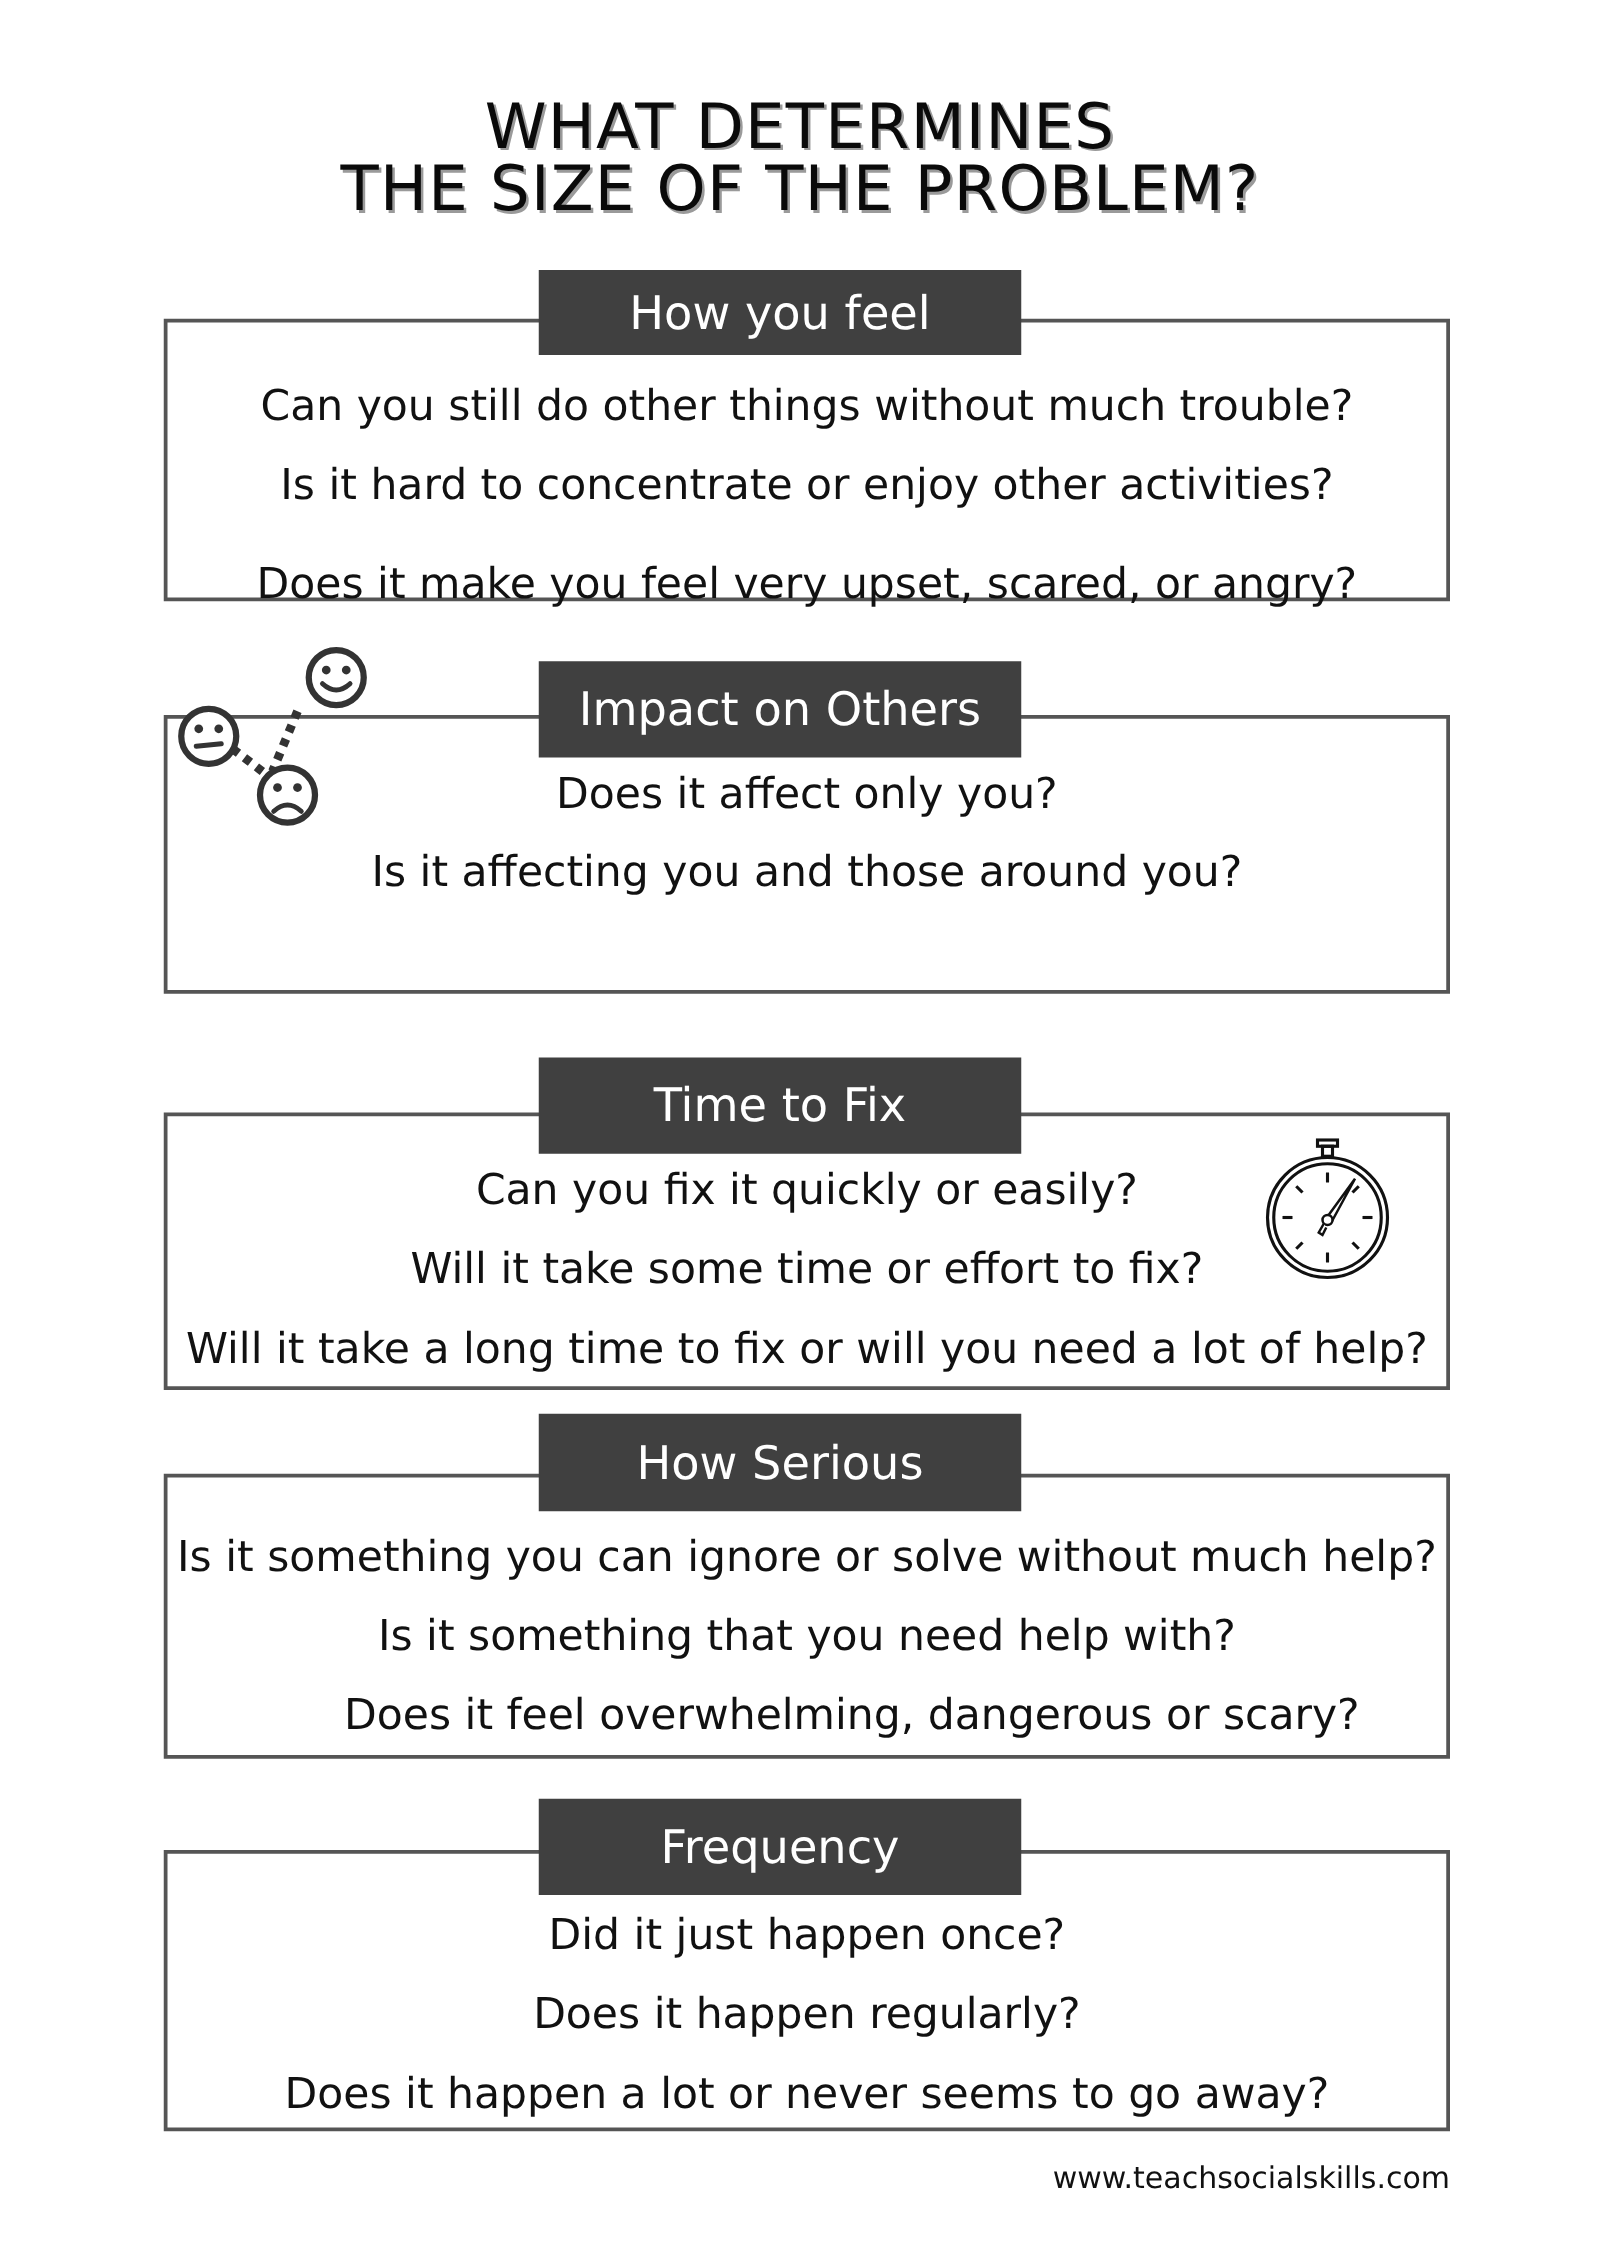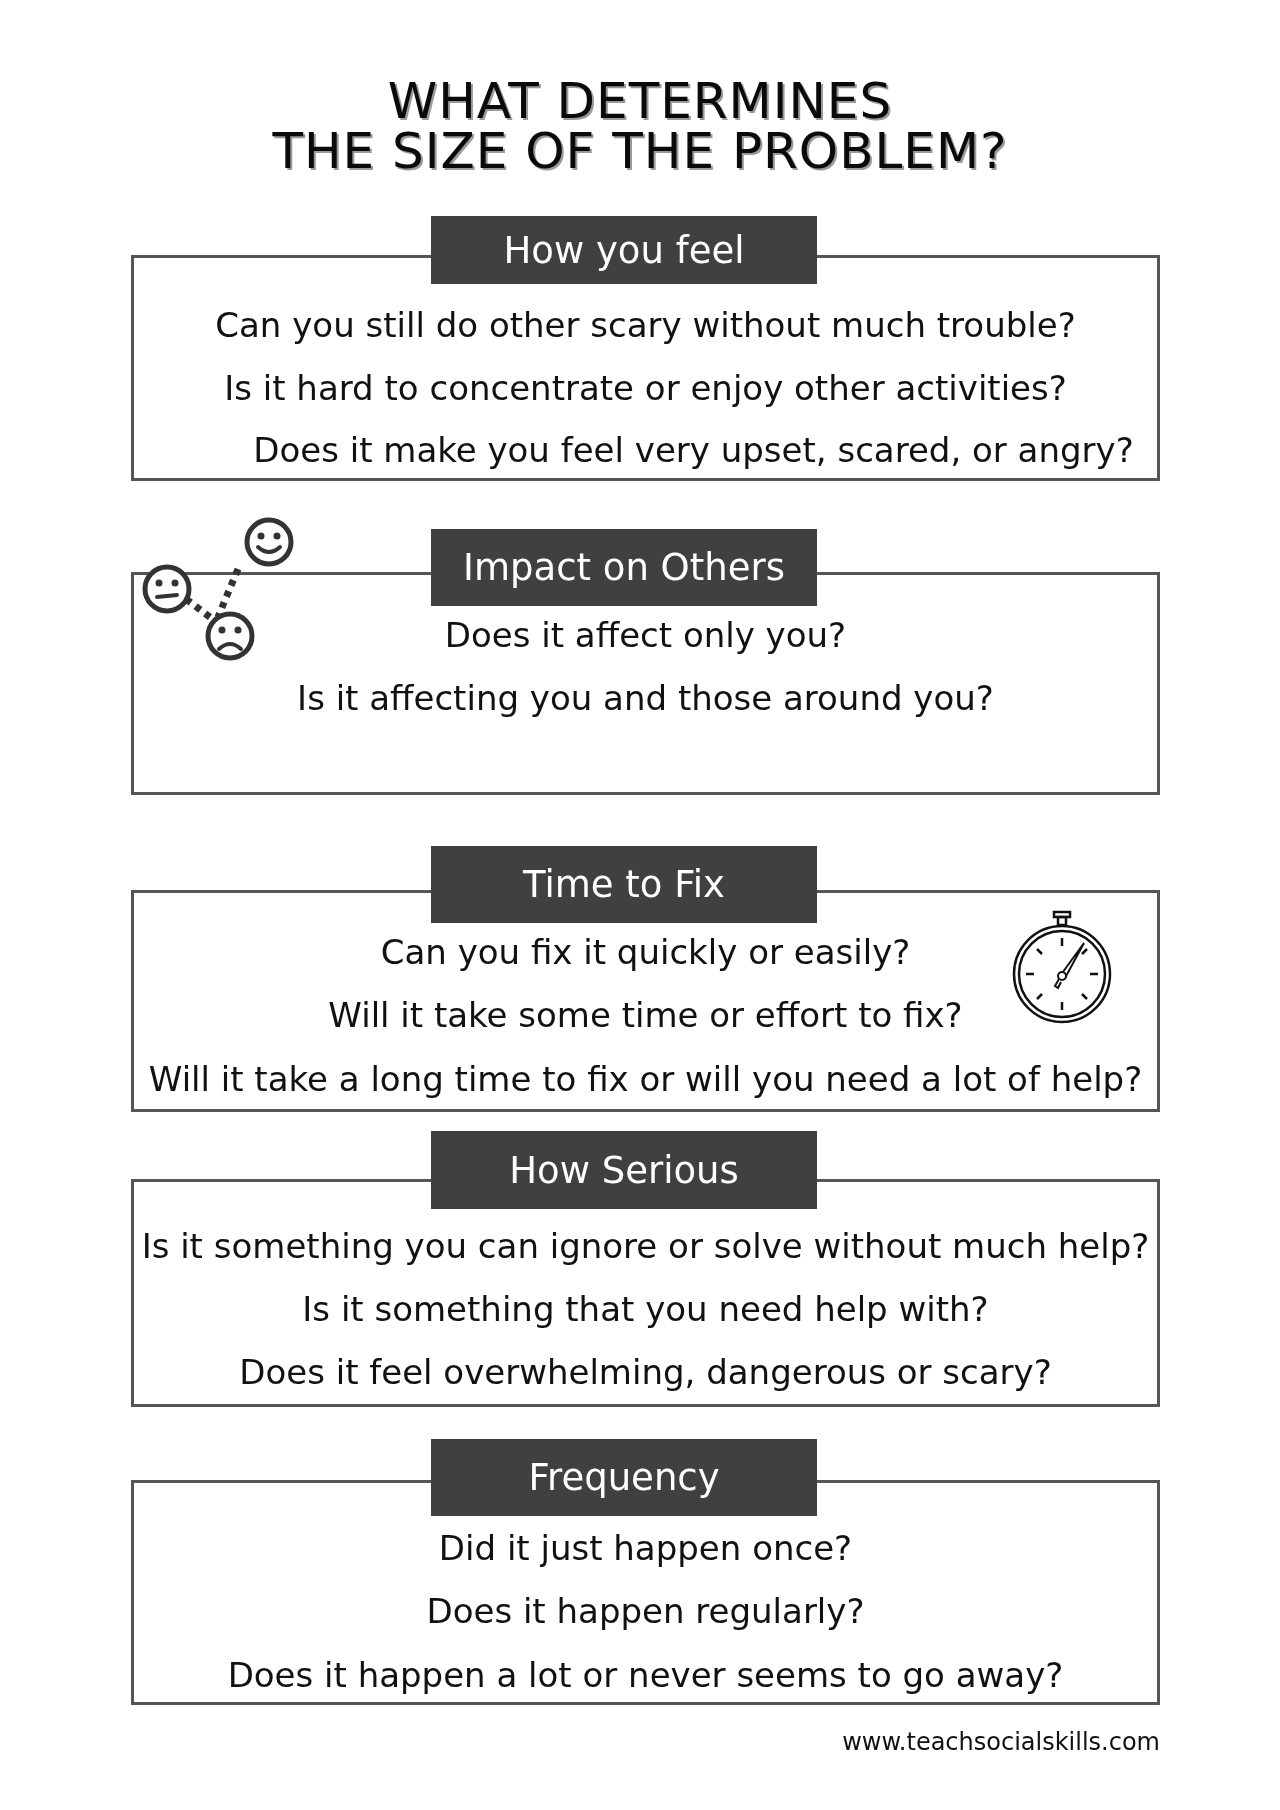--- a/index.html
+++ b/index.html
@@ -33,7 +33,7 @@
 <div class="section" style="top:216px;height:270px;">
   <div class="box" style="top:39px;height:220px;"></div>
   <div class="tab" style="top:0;height:68px;">How you feel</div>
-  <div class="q" style="top:92px;">Can you still do other scary without much trouble?</div>
+  <div class="q" style="top:92px;">Can you still do other things without much trouble?</div>
   <div class="q" style="top:155px;">Is it hard to concentrate or enjoy other activities?</div>
   <div class="q" style="top:217px;padding-left:48px;">Does it make you feel very upset, scared, or angry?</div>
 </div>

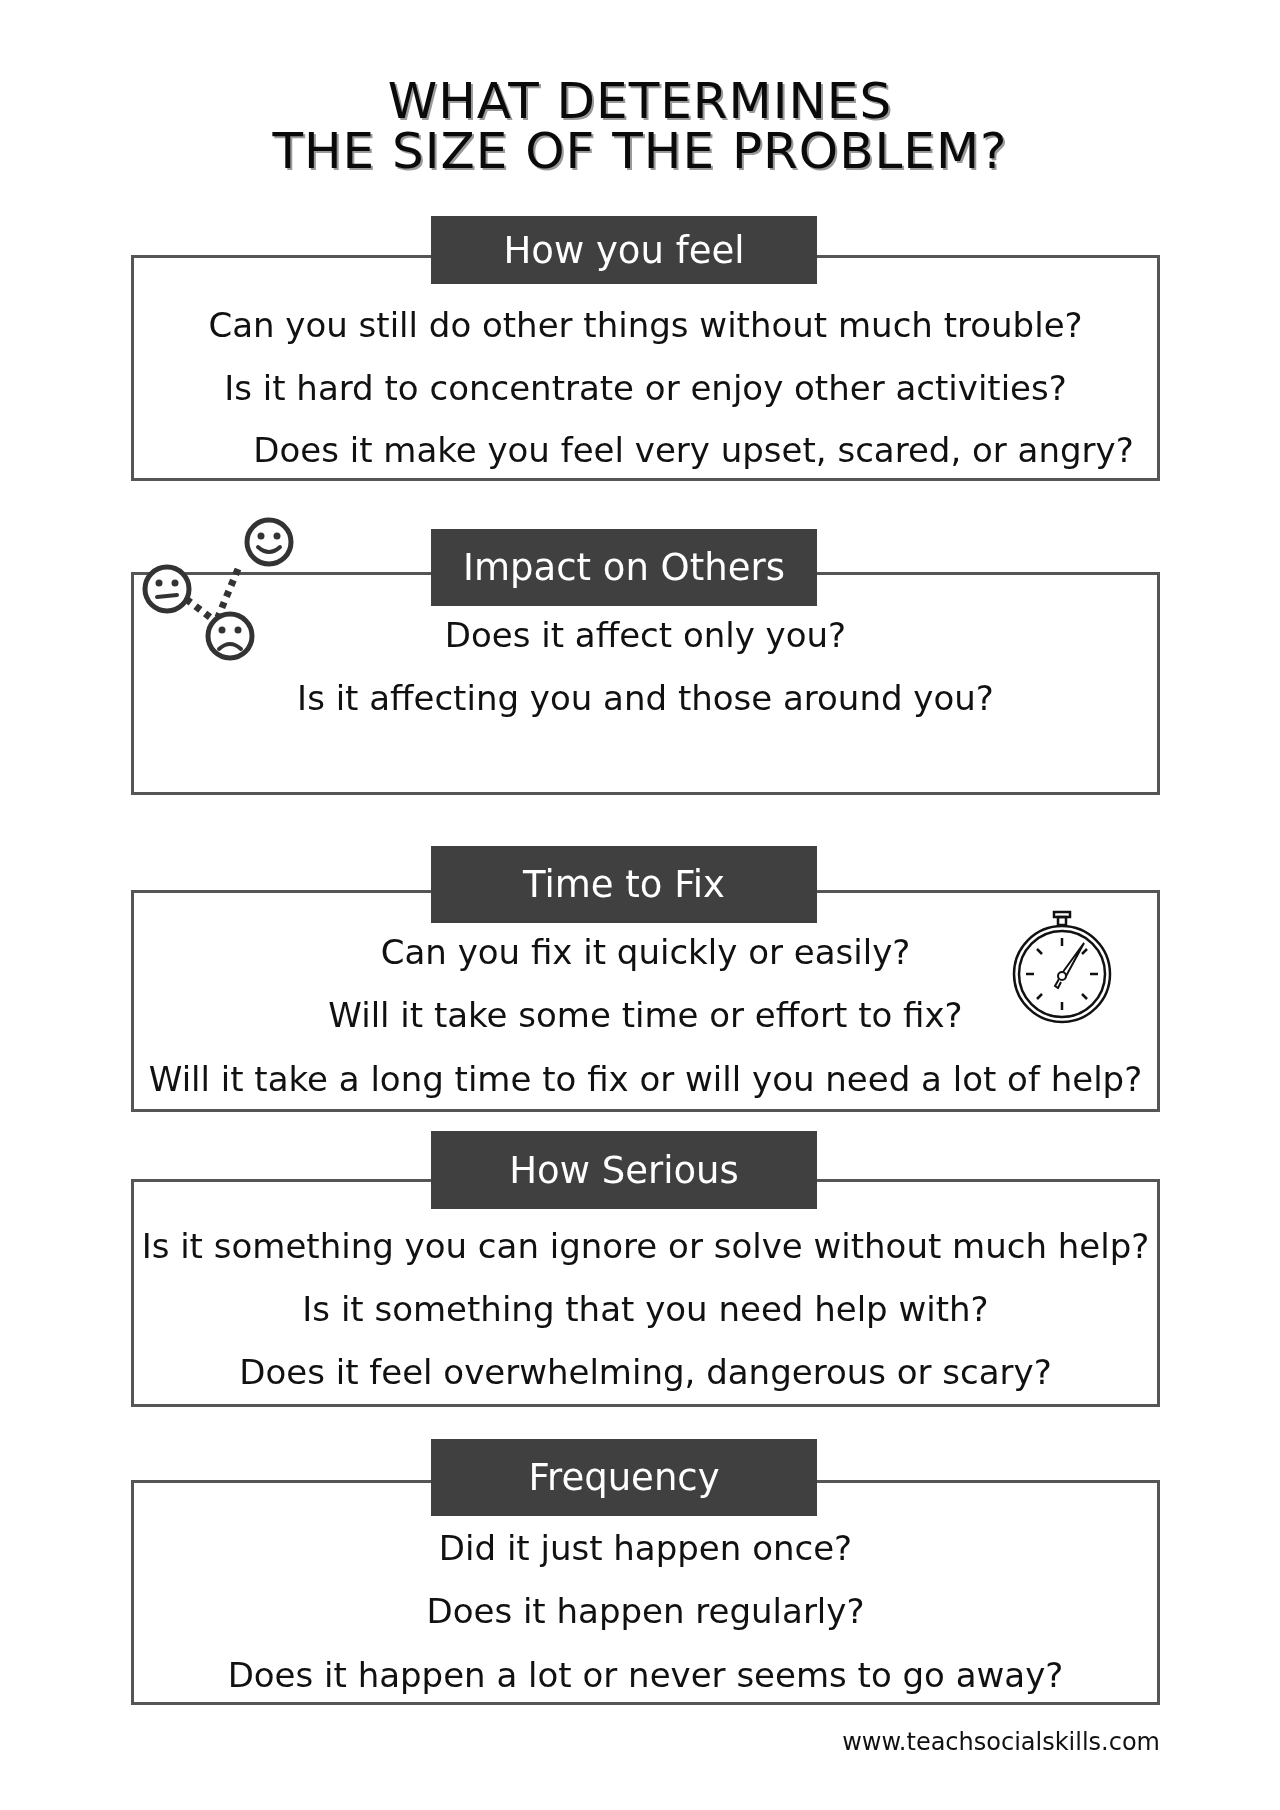--- a/index.html
+++ b/index.html
@@ -35,7 +35,7 @@
   <div class="tab" style="top:0;height:68px;">How you feel</div>
   <div class="q" style="top:92px;">Can you still do other things without much trouble?</div>
   <div class="q" style="top:155px;">Is it hard to concentrate or enjoy other activities?</div>
-  <div class="q" style="top:217px;padding-left:48px;">Does it make you feel very upset, scared, or angry?</div>
+  <div class="q" style="top:234px;">Does it make you feel very upset, scared, or angry?</div>
 </div>
 
 <div class="section" style="top:529px;height:270px;padding-left:29px;">

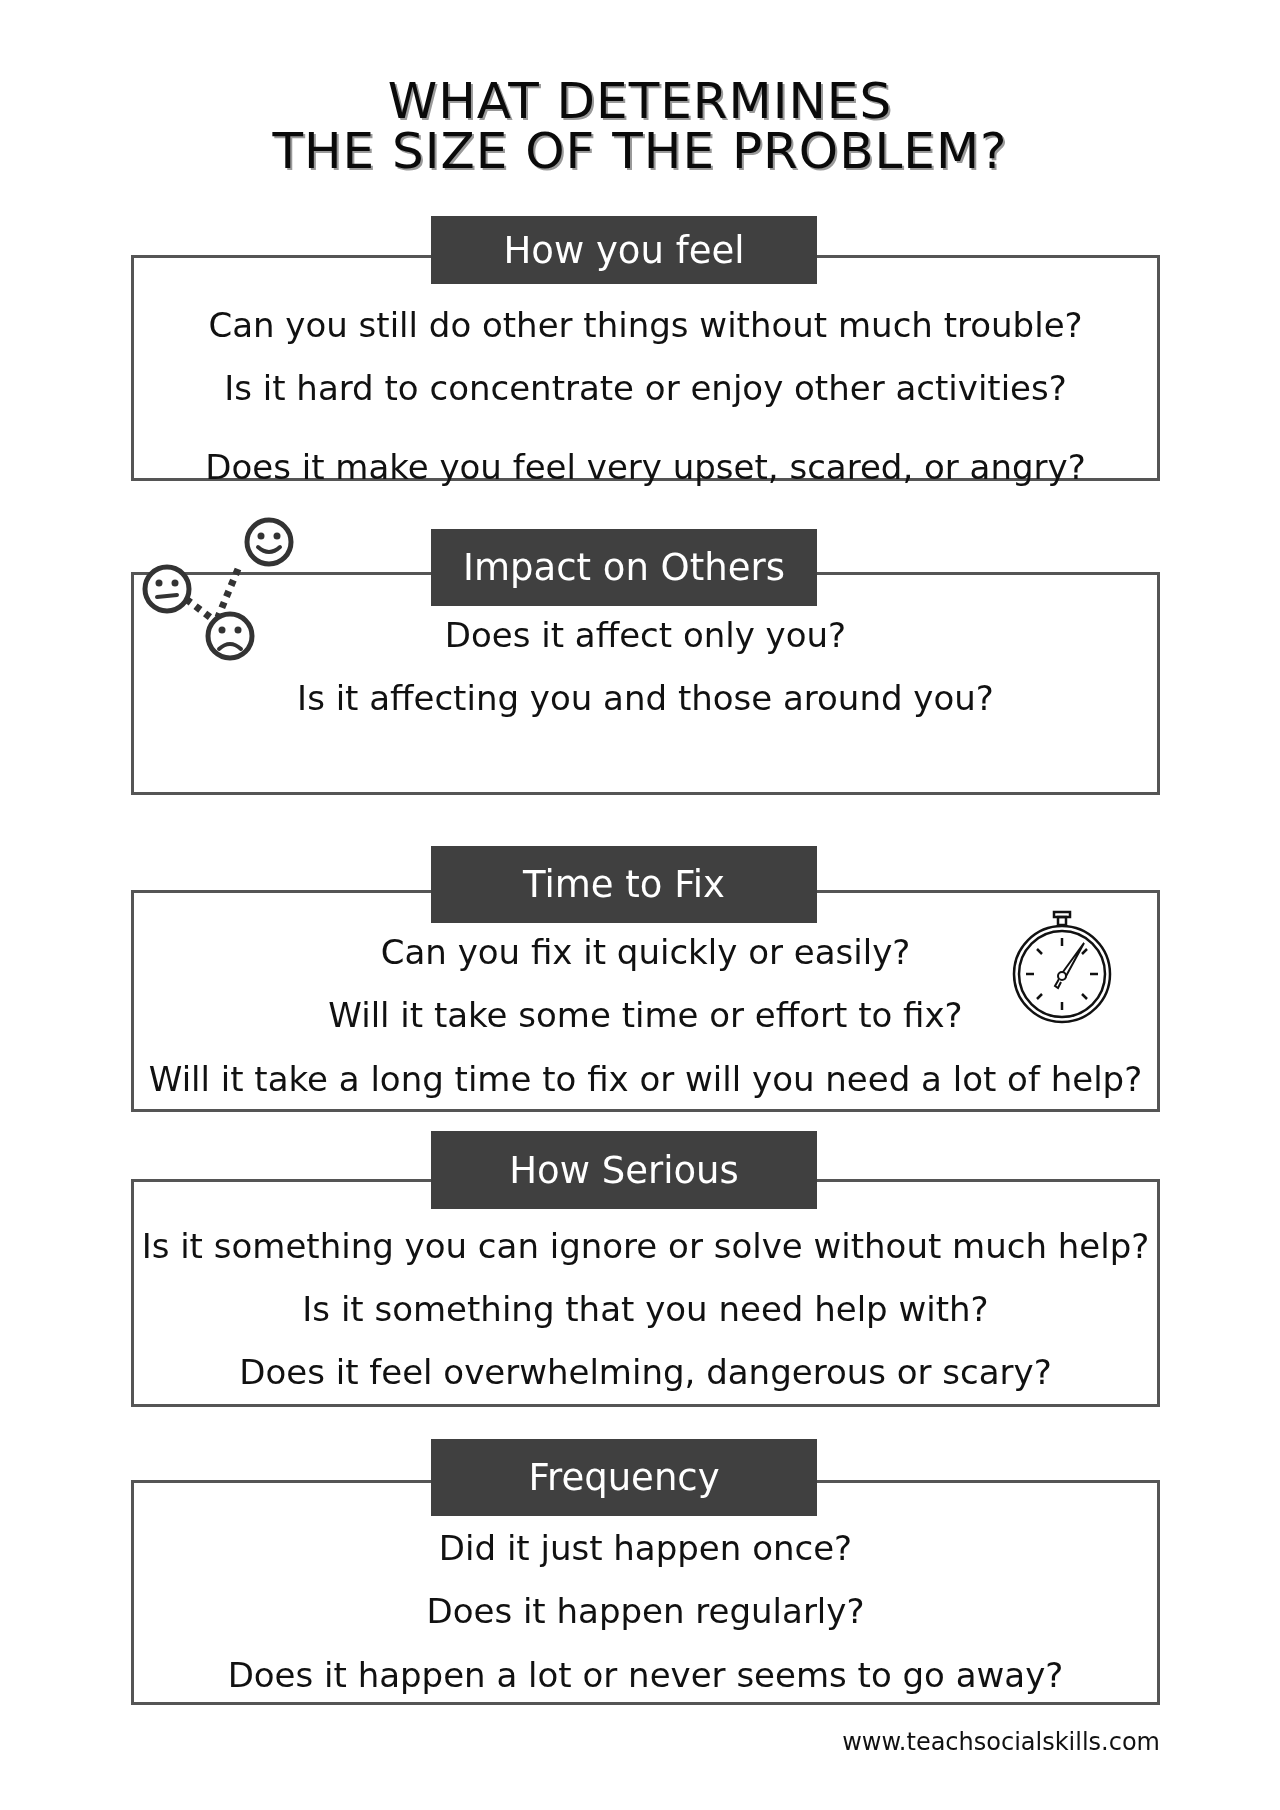--- a/index.html
+++ b/index.html
@@ -101,7 +101,7 @@
   <div class="tab" style="top:0;height:78px;">How Serious</div>
   <div class="q" style="top:98px;">Is it something you can ignore or solve without much help?</div>
   <div class="q" style="top:161px;">Is it something that you need help with?</div>
-  <div class="q" style="top:224px;">Does it feel overwhelming, dangerous or scary?</div>
+  <div class="q" style="top:224px;padding-left:36px;">Does it feel overwhelming, dangerous or scary?</div>
 </div>
 
 <div class="section" style="top:1439px;height:270px;">

